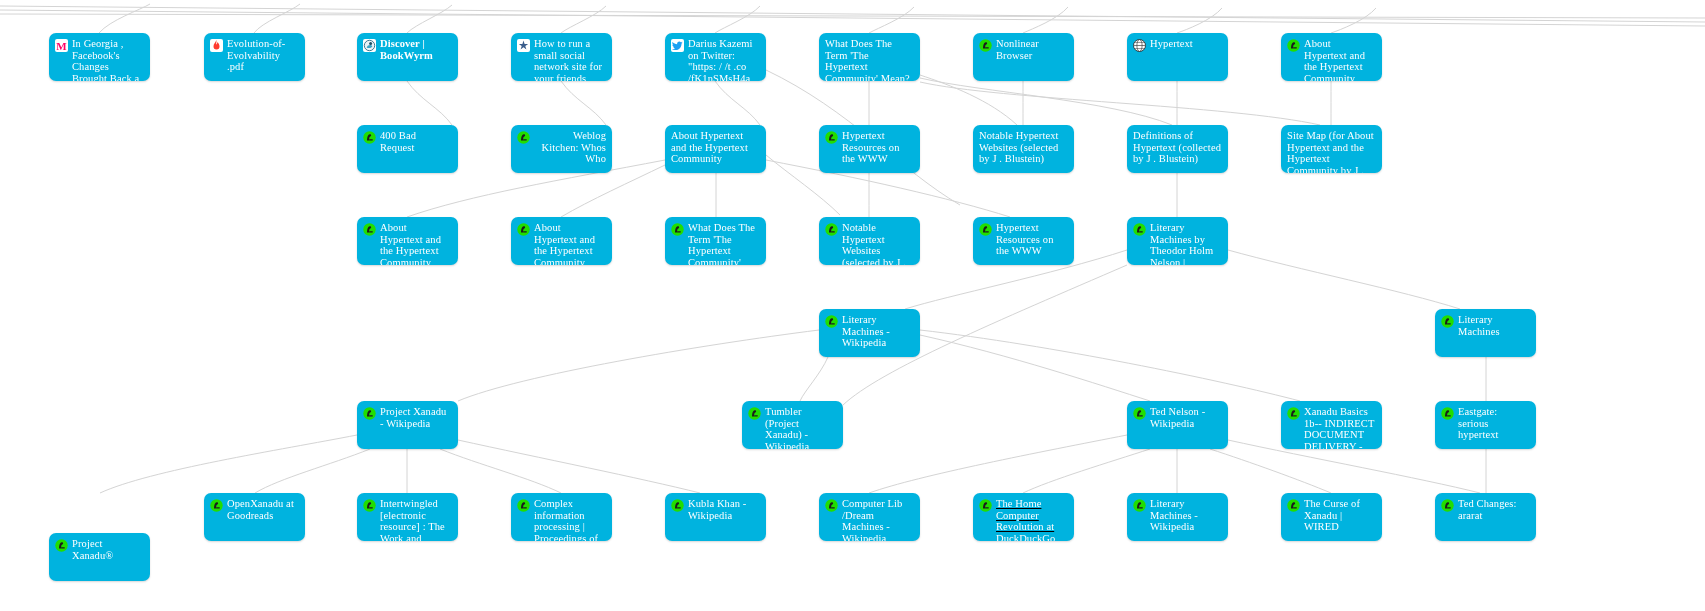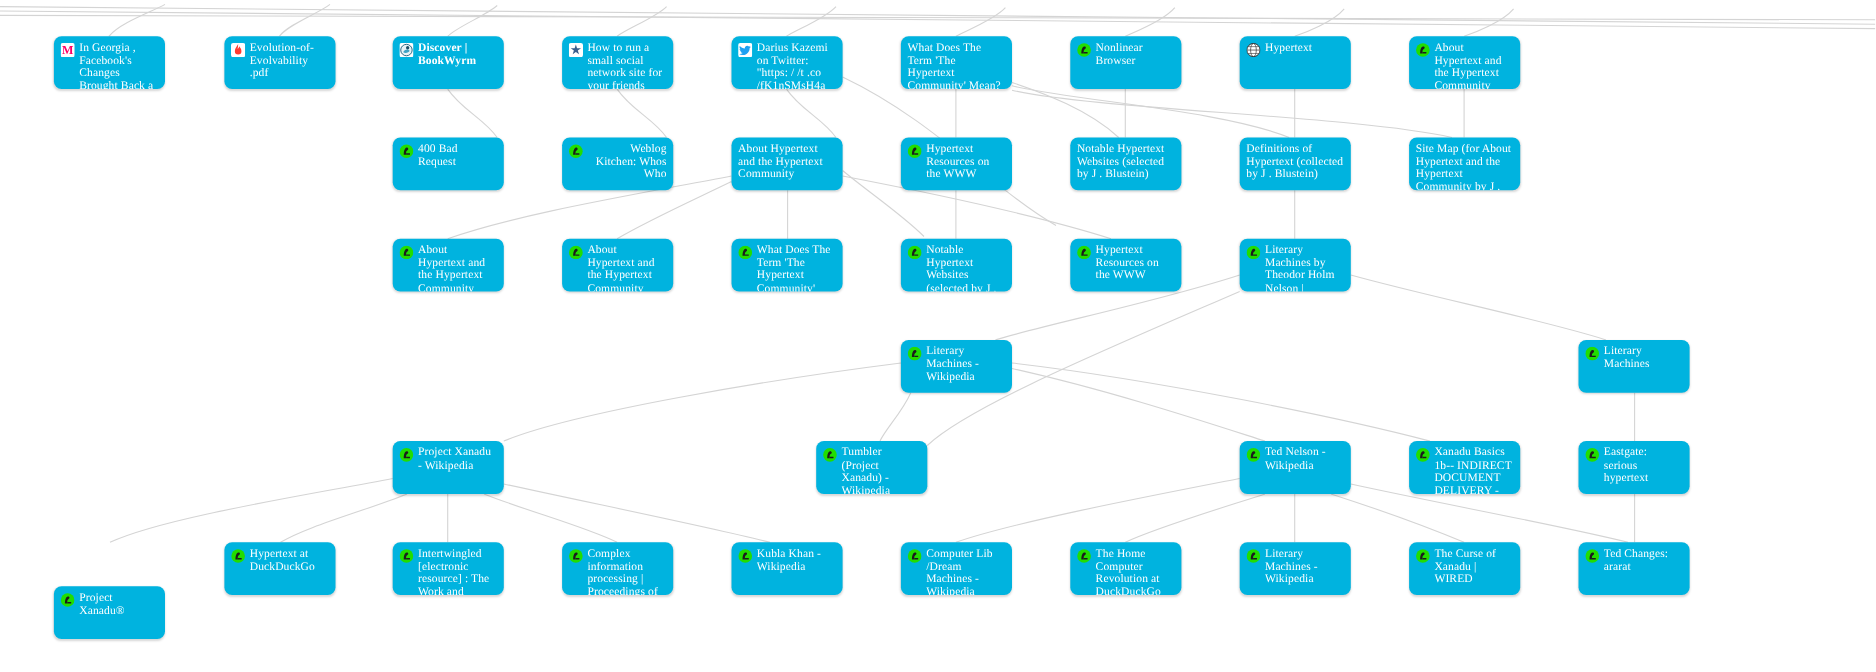--- a/index.html
+++ b/index.html
@@ -455,7 +455,7 @@
               <path d="M6.2 8.3 L9.7 8.3 L9.7 9.6 L6.2 9.6 Z" fill="#1b1b1b"></path>
             </svg>
           </span>
-          <div class="node-title" style="color: rgb(255, 255, 255);">Hypertext at DuckDuckGo</div>
+          <div class="node-title" style="color: rgb(255, 255, 255);">OpenXanadu at Goodreads</div>
         </div>
       </div>
       <div class="node" style="left: 357px; top: 493px; width: 101px; height: 48px; background: rgb(0, 179, 223);">

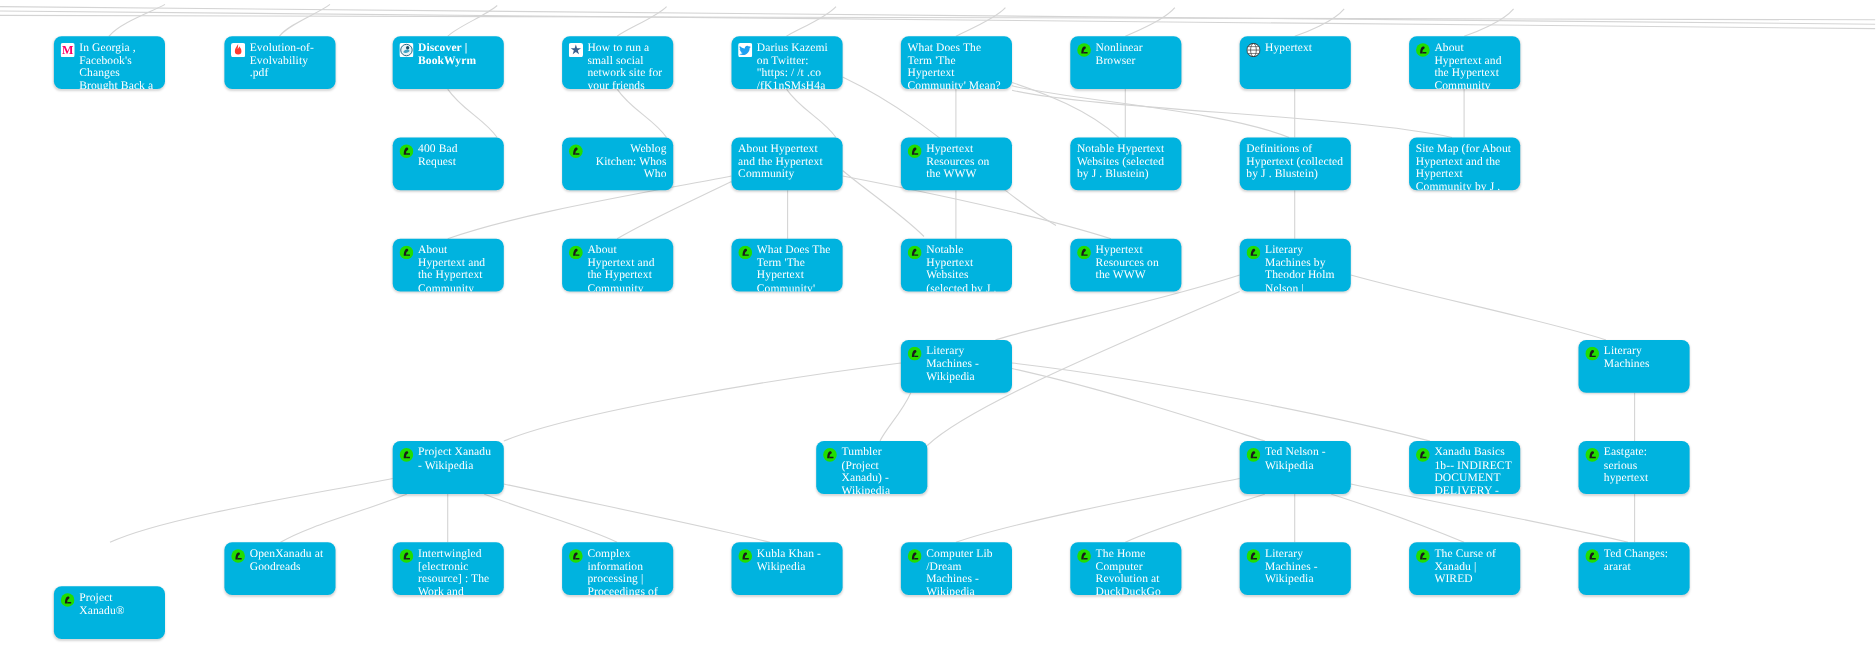--- a/index.html
+++ b/index.html
@@ -506,7 +506,7 @@
           <div class="node-title" style="color: rgb(255, 255, 255);">Computer Lib /Dream Machines - Wikipedia</div>
         </div>
       </div>
-      <div class="node" style="left: 973px; top: 493px; width: 101px; height: 48px; background: rgb(0, 179, 223);">
+      <div class="node" style="left: 973px; top: 493px; width: 101px; height: 48px; background: rgb(0, 179, 223); text-decoration: underline;">
         <div class="node-inner">
           <span class="node-favicon">
             <svg width="13" height="13" viewBox="0 0 13 13">

